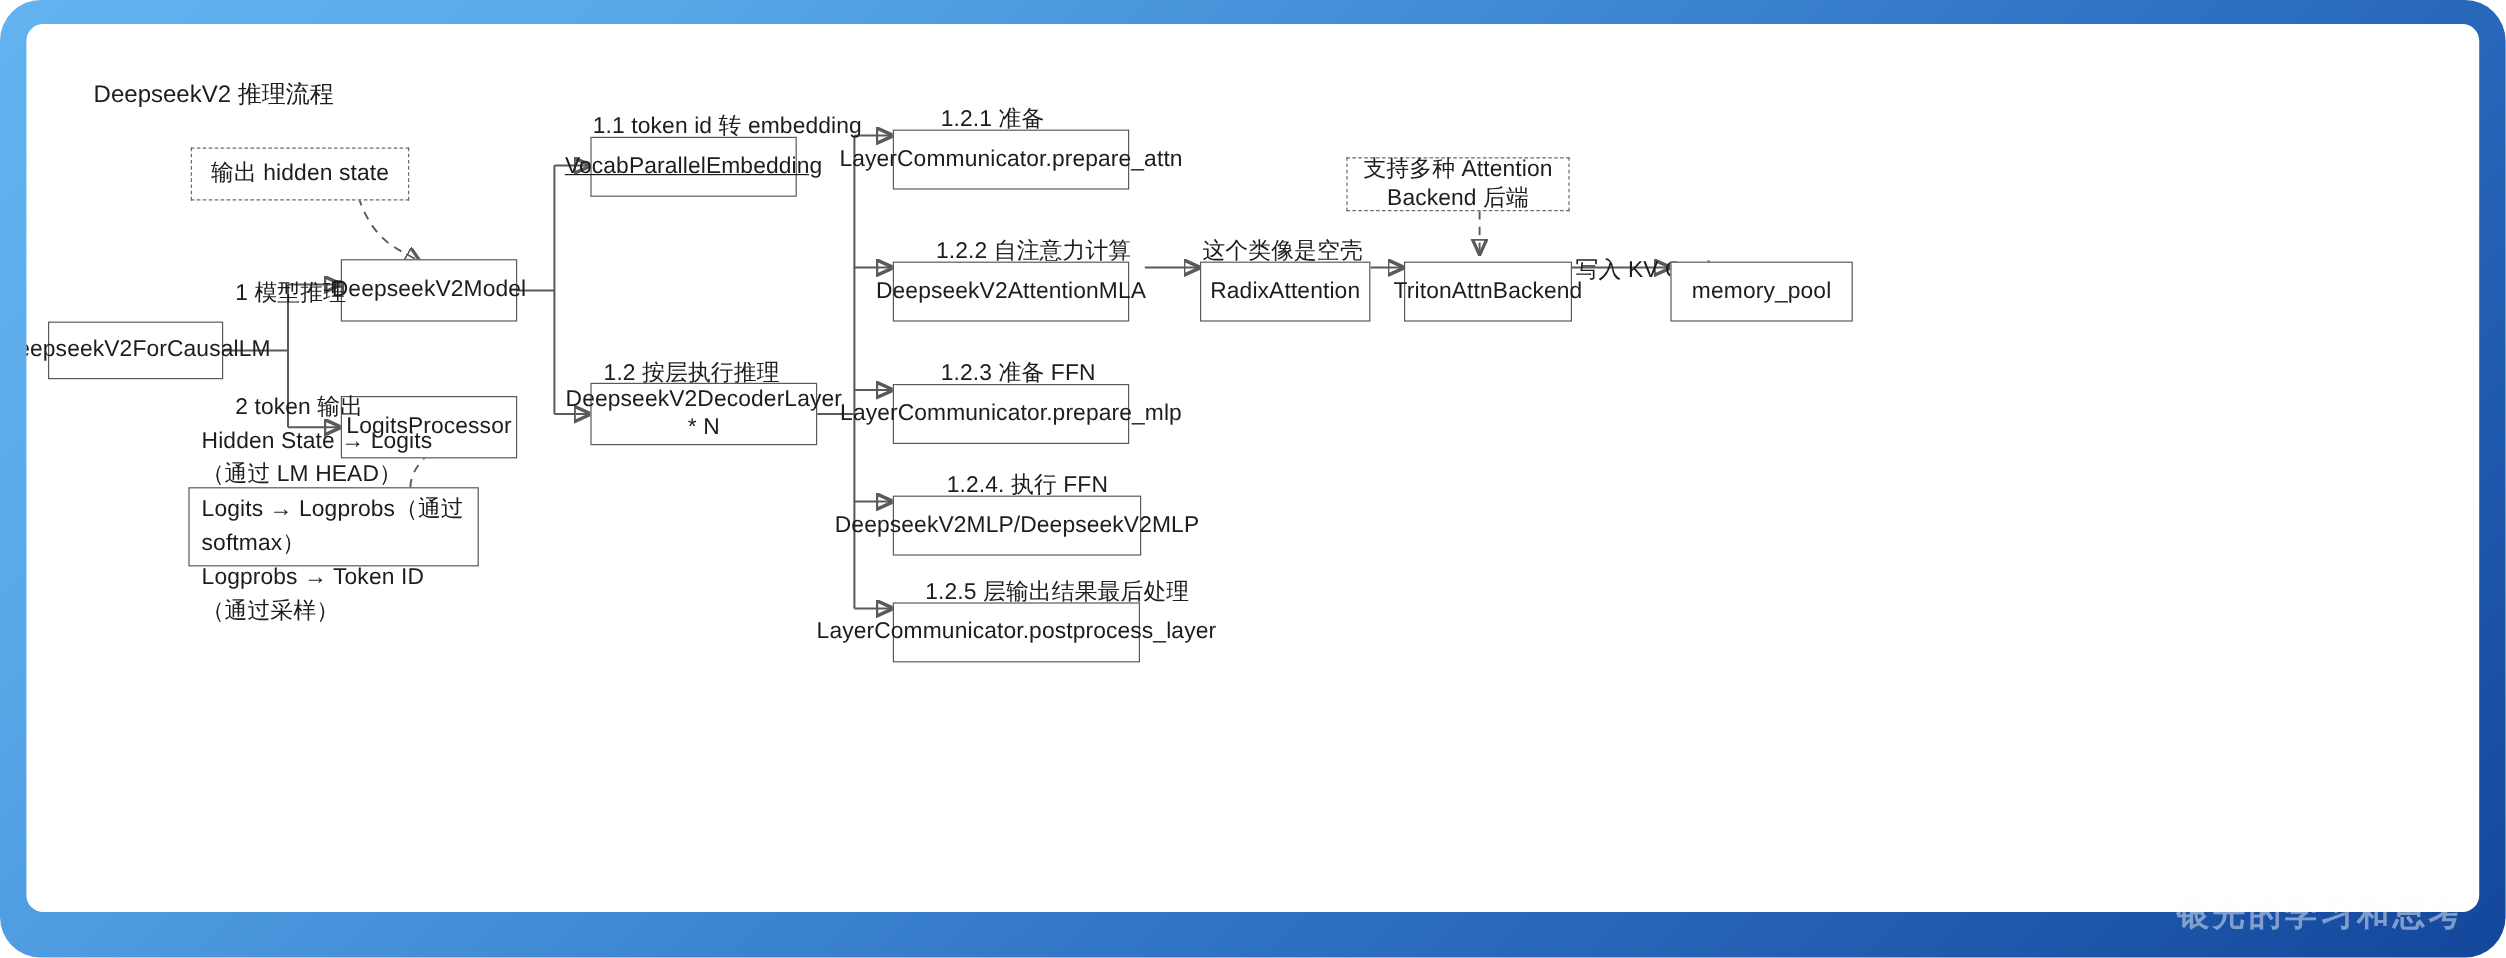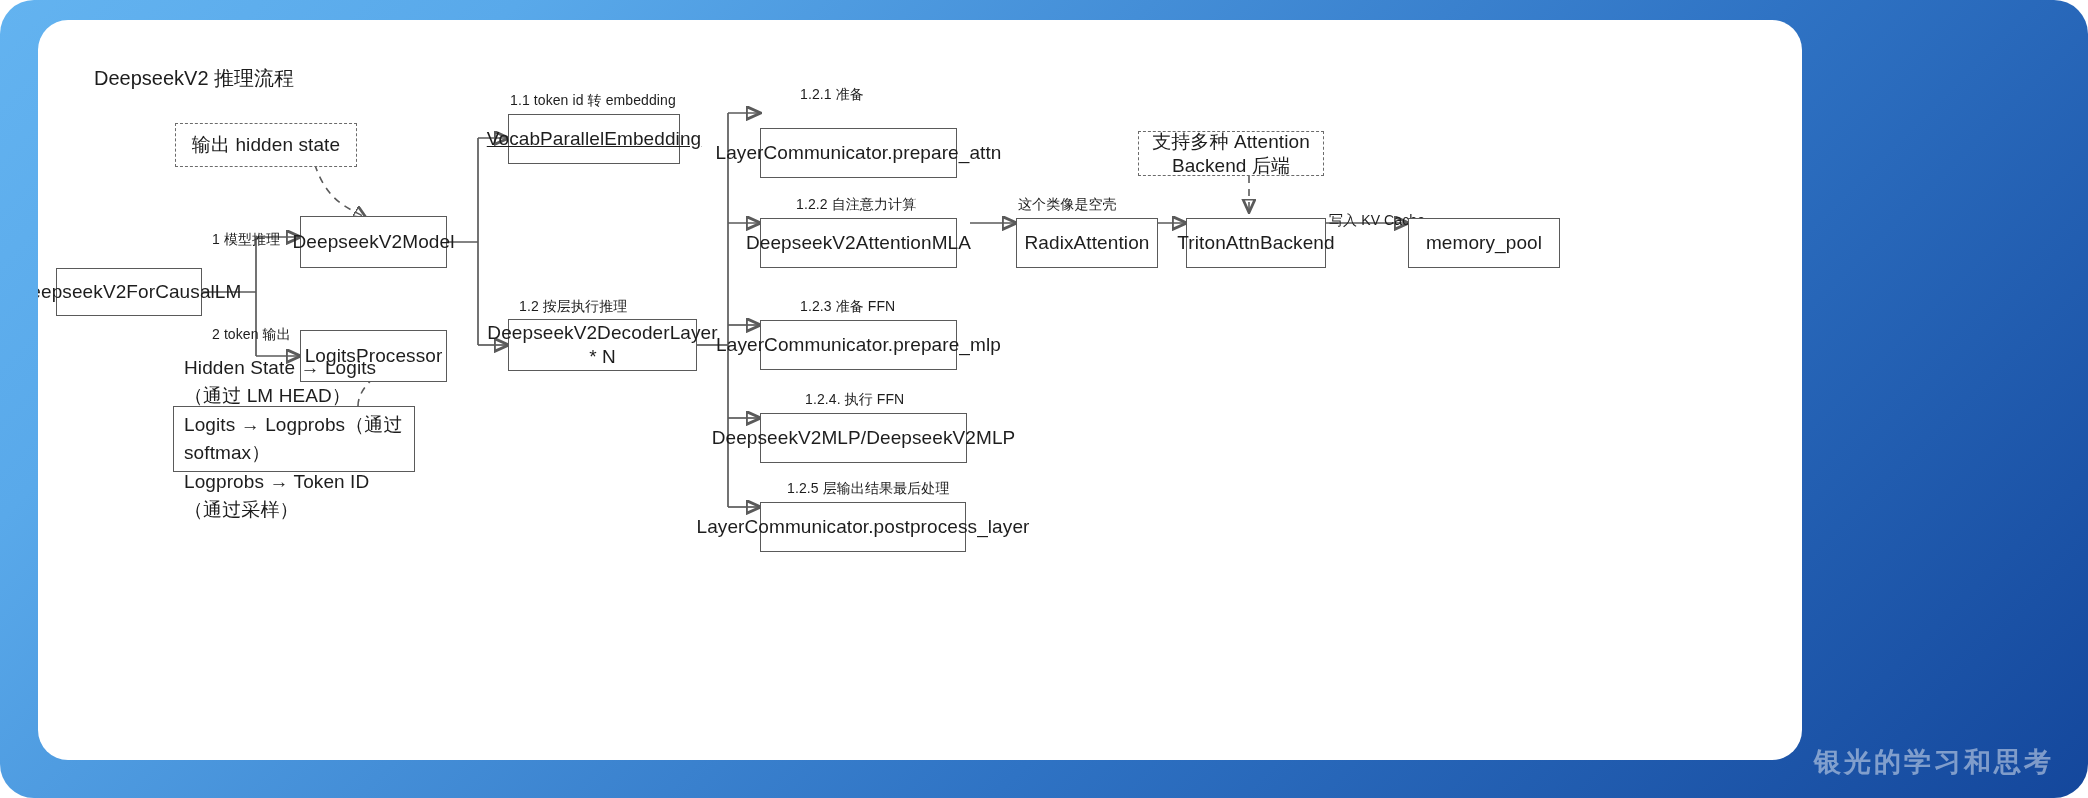--- a/index.html
+++ b/index.html
@@ -25,10 +25,10 @@
   }
   #canvas {
     position: absolute;
-    left: 38px; top: 20px;
-    width: 1764px; height: 740px;
+    left: 22px; top: 20px;
+    width: 2044px; height: 740px;
     background: #ffffff;
-    border-radius: 30px;
+    border-radius: 14px;
     overflow: hidden;
   }
 

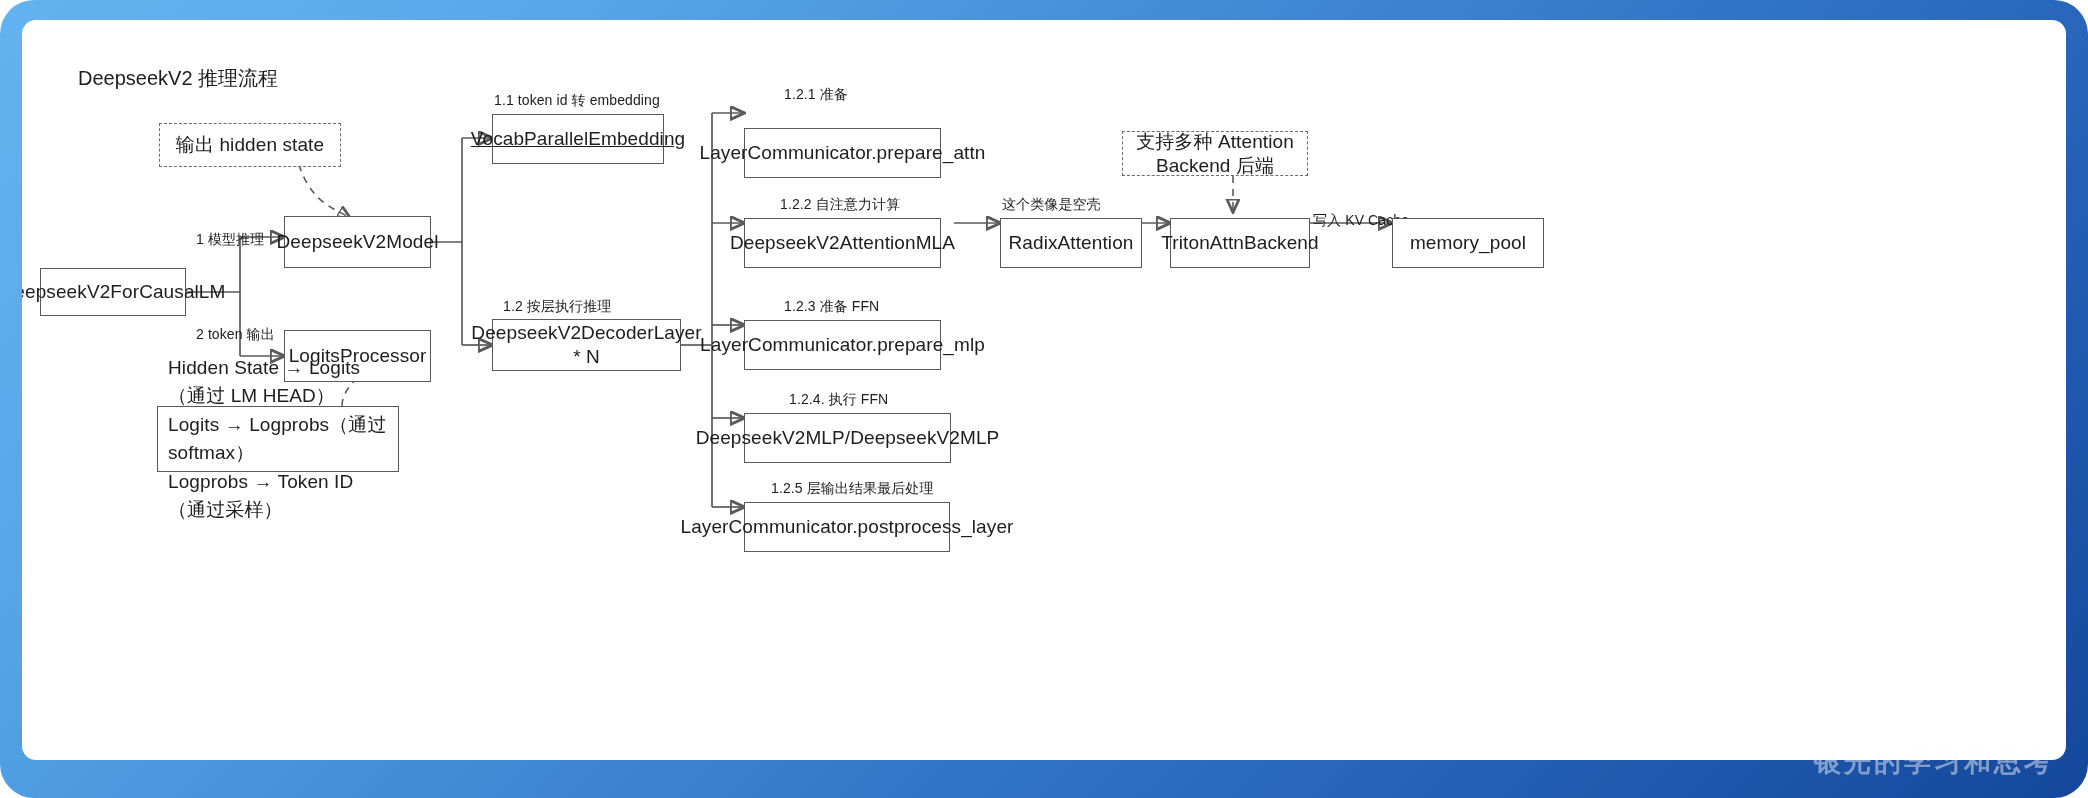--- a/index.html
+++ b/index.html
@@ -64,7 +64,7 @@
   .cap {
     position: absolute;
     color: #1d1d1d;
-    font-size: 14px;
+    font-size: 19px;
     white-space: nowrap;
     letter-spacing: .1px;
   }

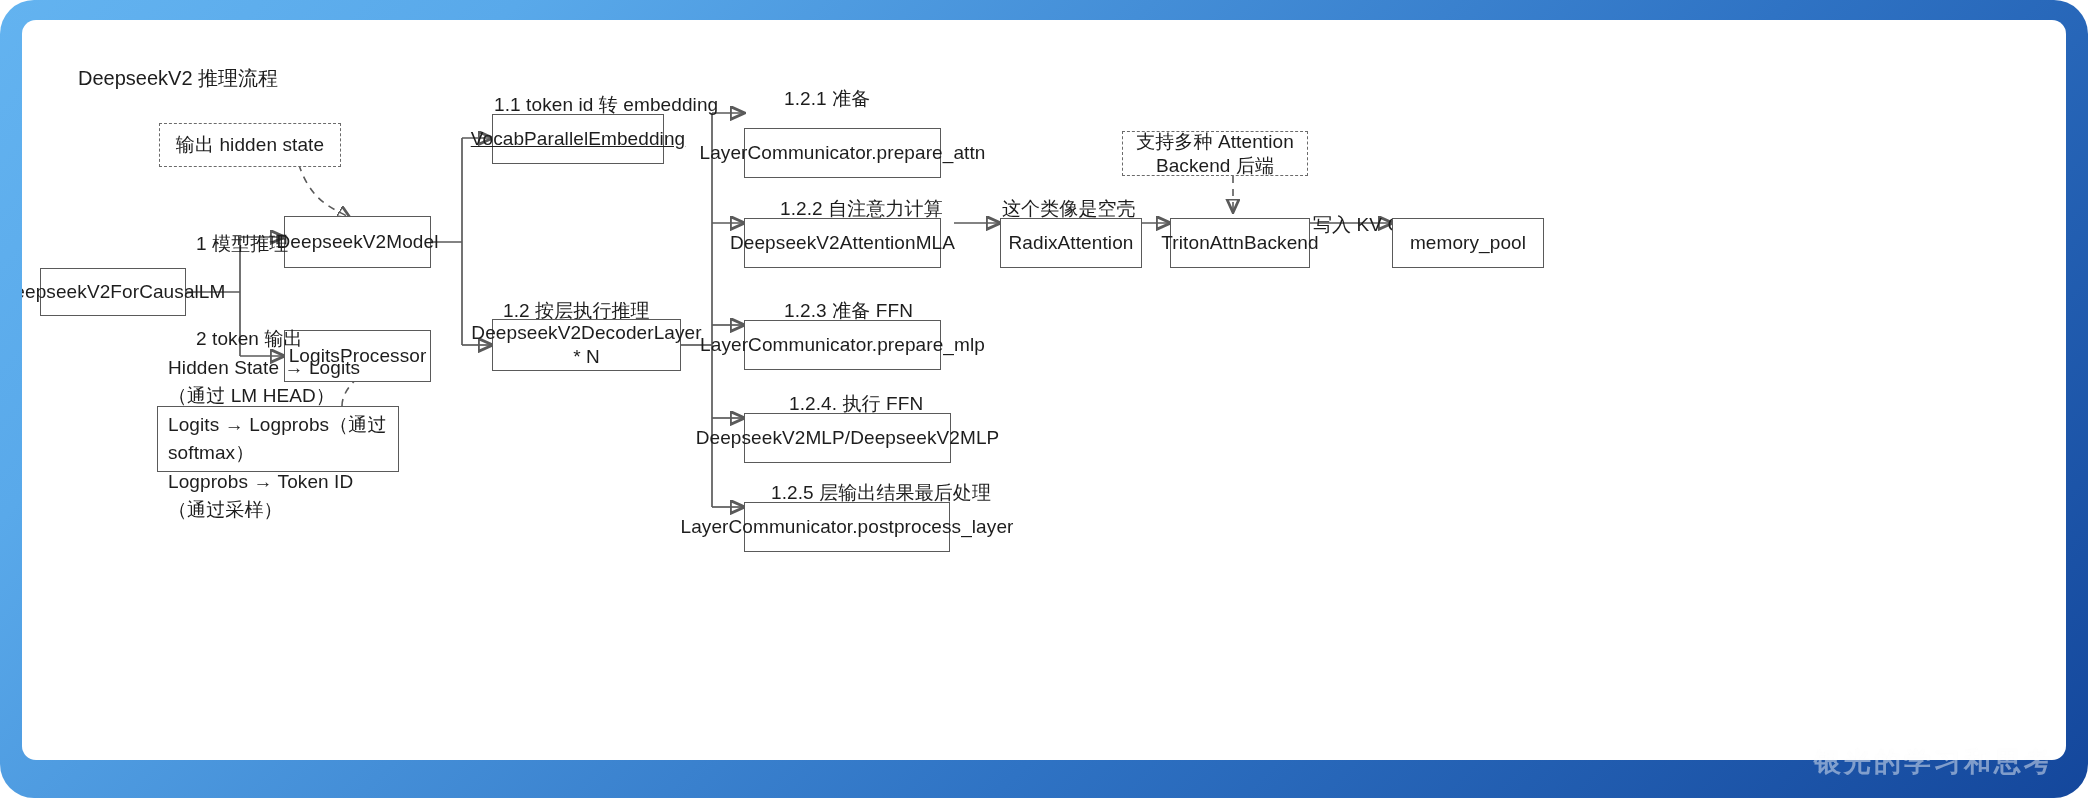--- a/index.html
+++ b/index.html
@@ -189,7 +189,7 @@
     </div>
 
     <span class="cap" style="left:762px; top:66px;">1.2.1 准备</span>
-    <div class="node" style="left:722px; top:88px; width:197px; height:50px;margin-top:20px;">
+    <div class="node" style="left:722px; top:88px; width:197px; height:50px;">
       <span>LayerCommunicator.prepare_attn</span>
     </div>
 

